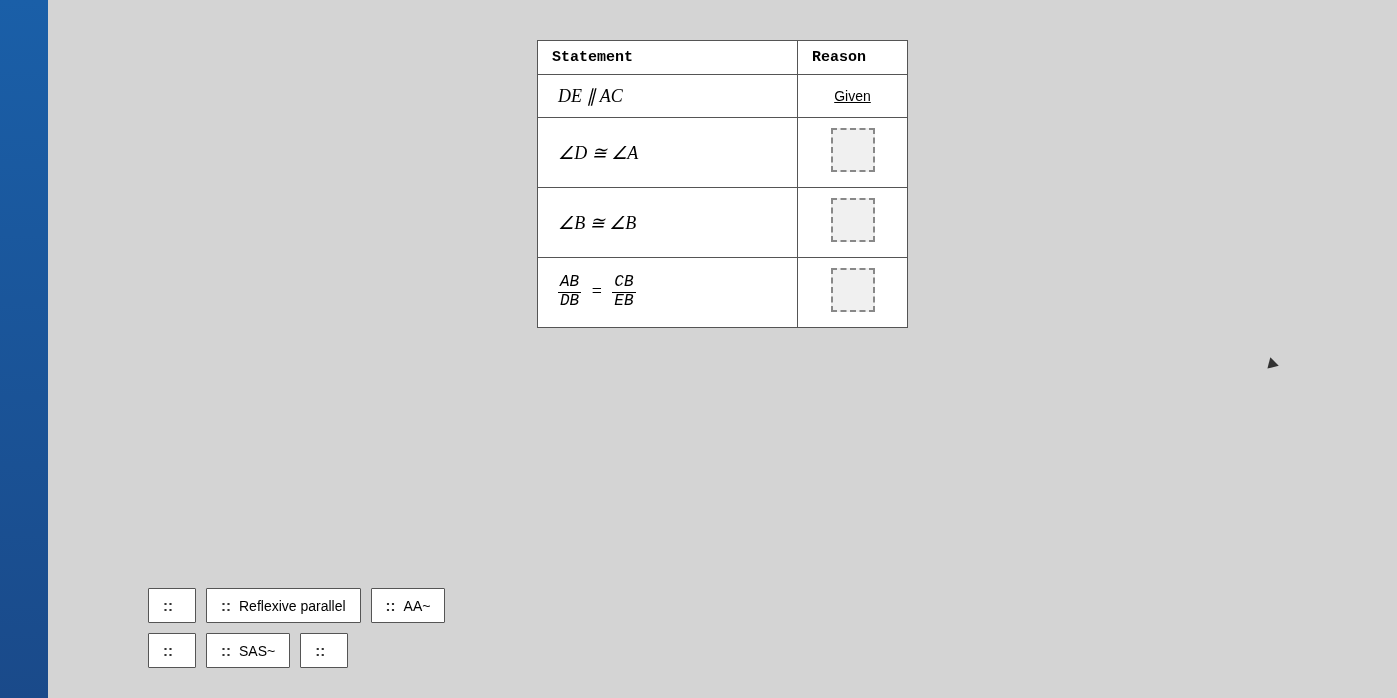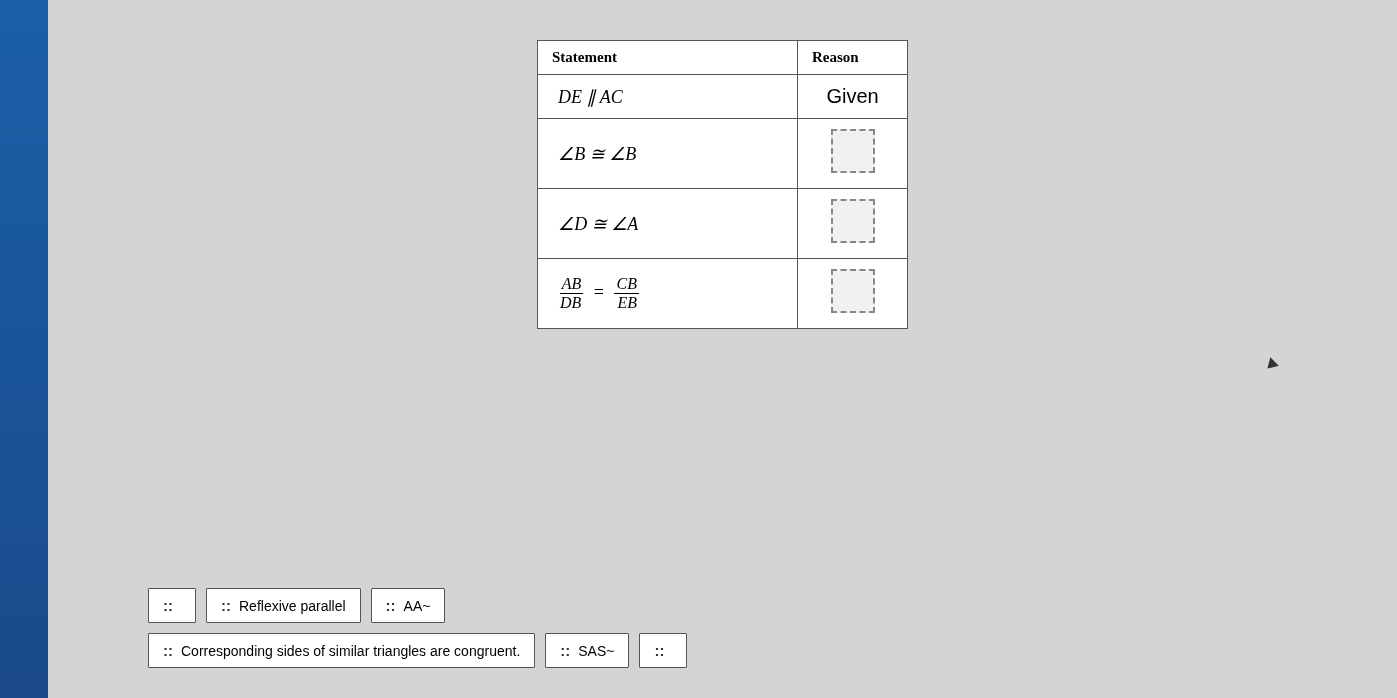--- a/index.html
+++ b/index.html
@@ -50,7 +50,7 @@
       border: 1.5px solid #555;
       padding: 8px 30px 8px 14px;
       font-weight: bold;
-      font-family: Liberation Serif, serif;
+      font-family: Liberation Mono, monospace;
       font-size: 15px;
       text-align: left;
     }

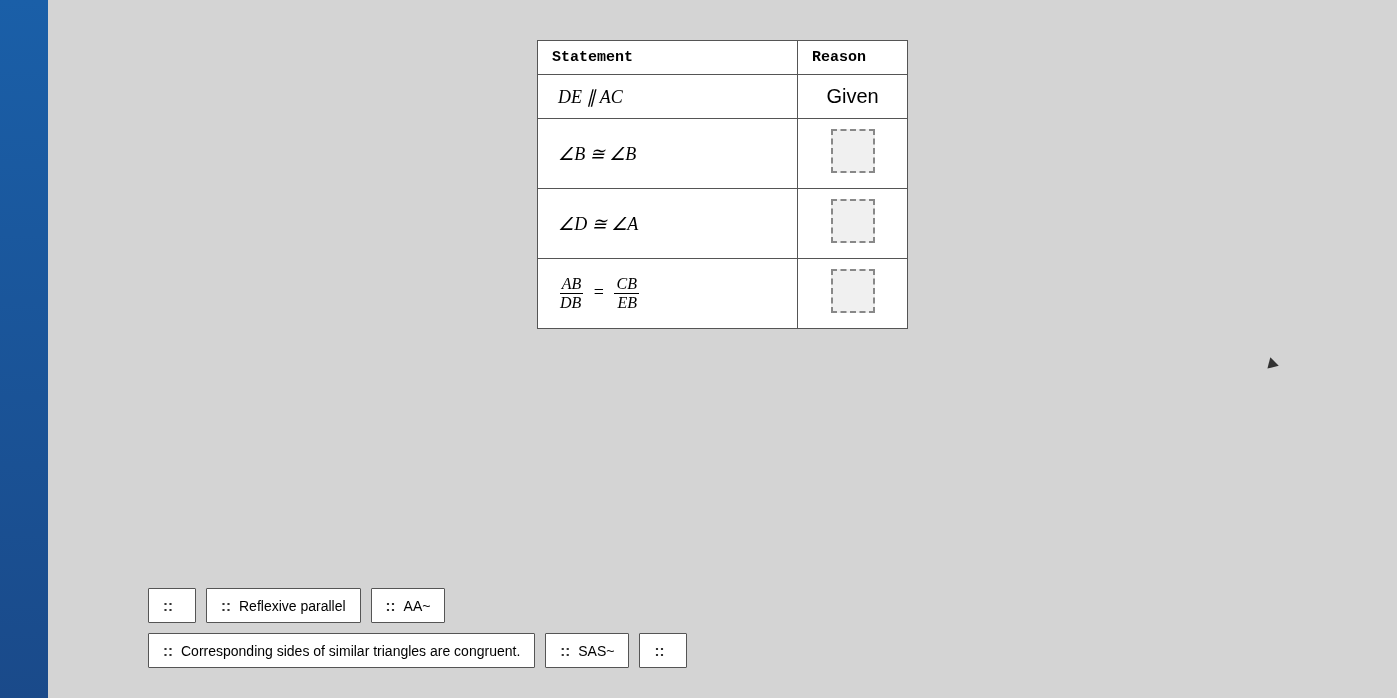--- a/index.html
+++ b/index.html
@@ -189,7 +189,7 @@
           </span>
         </td>
         <td class="reason-col">
-          <span style="font-family:Arial,sans-serif;font-size:20px;">Given</span>
+          <span style="font-family:Arial,sans-serif;font-size:14px;text-decoration:underline;">Given</span>
         </td>
       </tr>
 

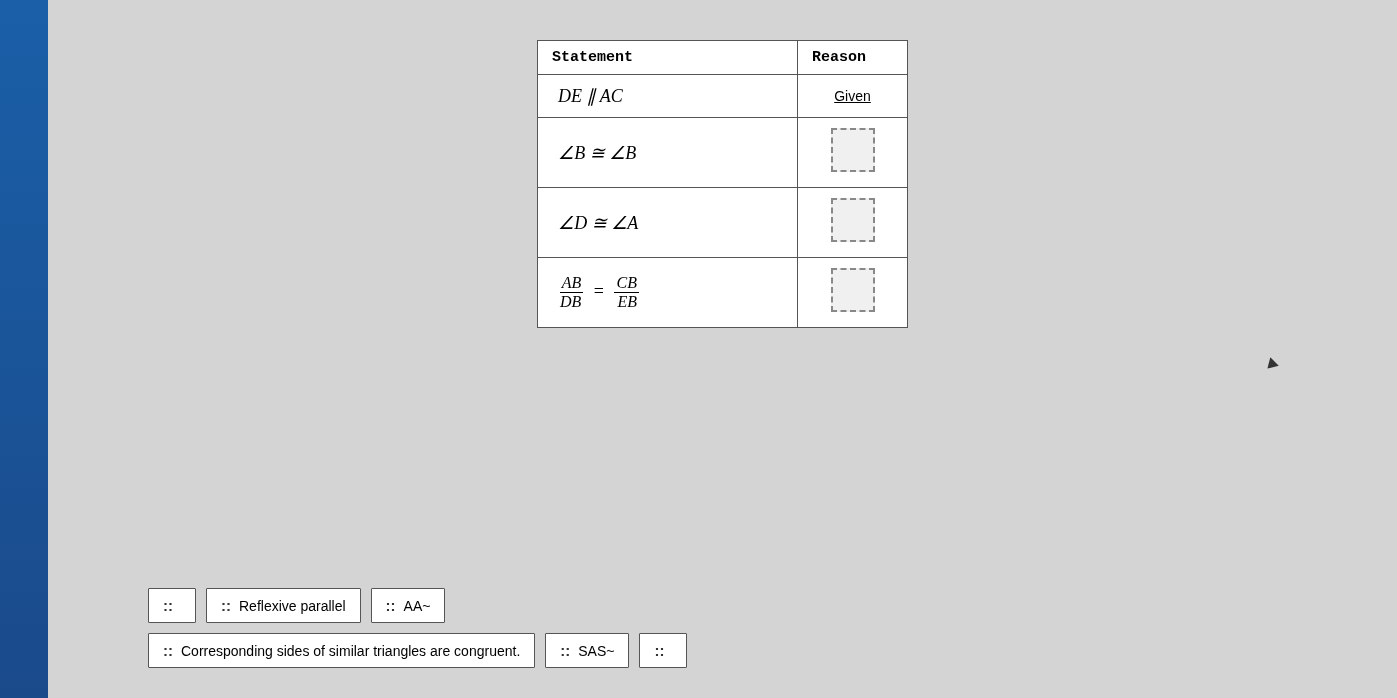--- a/index.html
+++ b/index.html
@@ -196,18 +196,18 @@
       <tr>
         <td class="statement-col">
           <span class="math-text">
+            ∠<i>D</i> ≅ ∠<i>A</i>
+          </span>
+        </td>
+        <td class="reason-col">
+          <div class="dashed-box"></div>
+        </td>
+      </tr>
+
+      <tr>
+        <td class="statement-col">
+          <span class="math-text">
             ∠<i>B</i> ≅ ∠<i>B</i>
-          </span>
-        </td>
-        <td class="reason-col">
-          <div class="dashed-box"></div>
-        </td>
-      </tr>
-
-      <tr>
-        <td class="statement-col">
-          <span class="math-text">
-            ∠<i>D</i> ≅ ∠<i>A</i>
           </span>
         </td>
         <td class="reason-col">

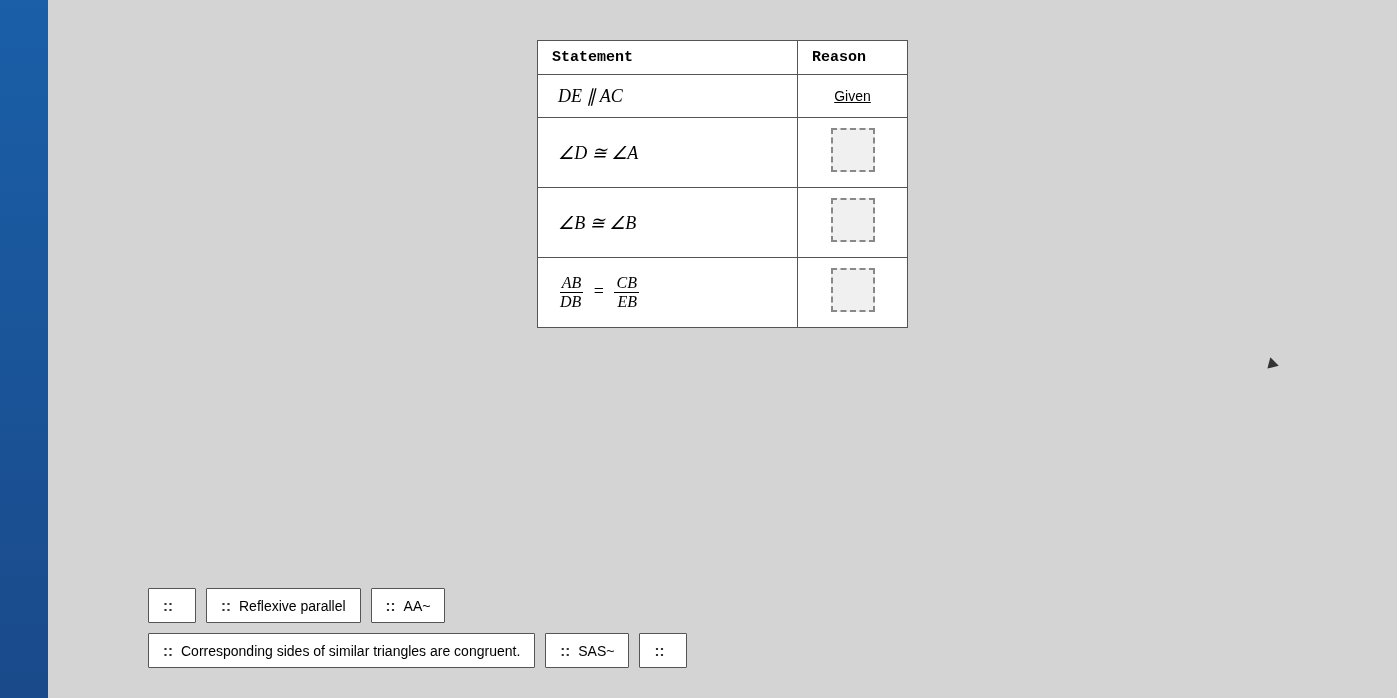--- a/index.html
+++ b/index.html
@@ -87,11 +87,12 @@
     .fraction {
       display: inline-flex;
       flex-direction: column;
-      align-items: flex-end;
+      align-items: flex-start;
       vertical-align: middle;
       font-style: italic;
       font-size: 16px;
       line-height: 1.1;
+      font-family: Liberation Mono, monospace;
     }
 
     .fraction .numer {

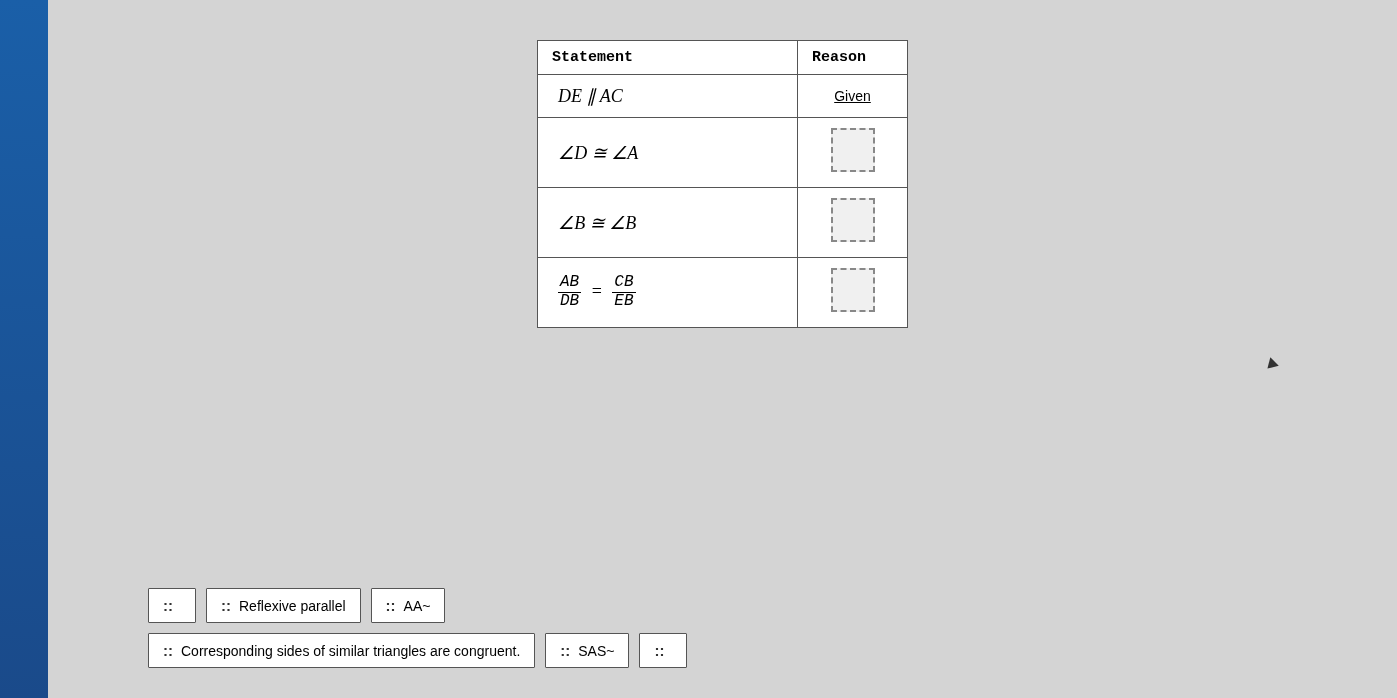--- a/index.html
+++ b/index.html
@@ -259,7 +259,6 @@
   <div class="answer-row">
     <div class="answer-chip">
       <span class="dots">::</span>
-      <span>Corresponding sides of similar triangles are congruent.</span>
     </div>
     <div class="answer-chip">
       <span class="dots">::</span>

